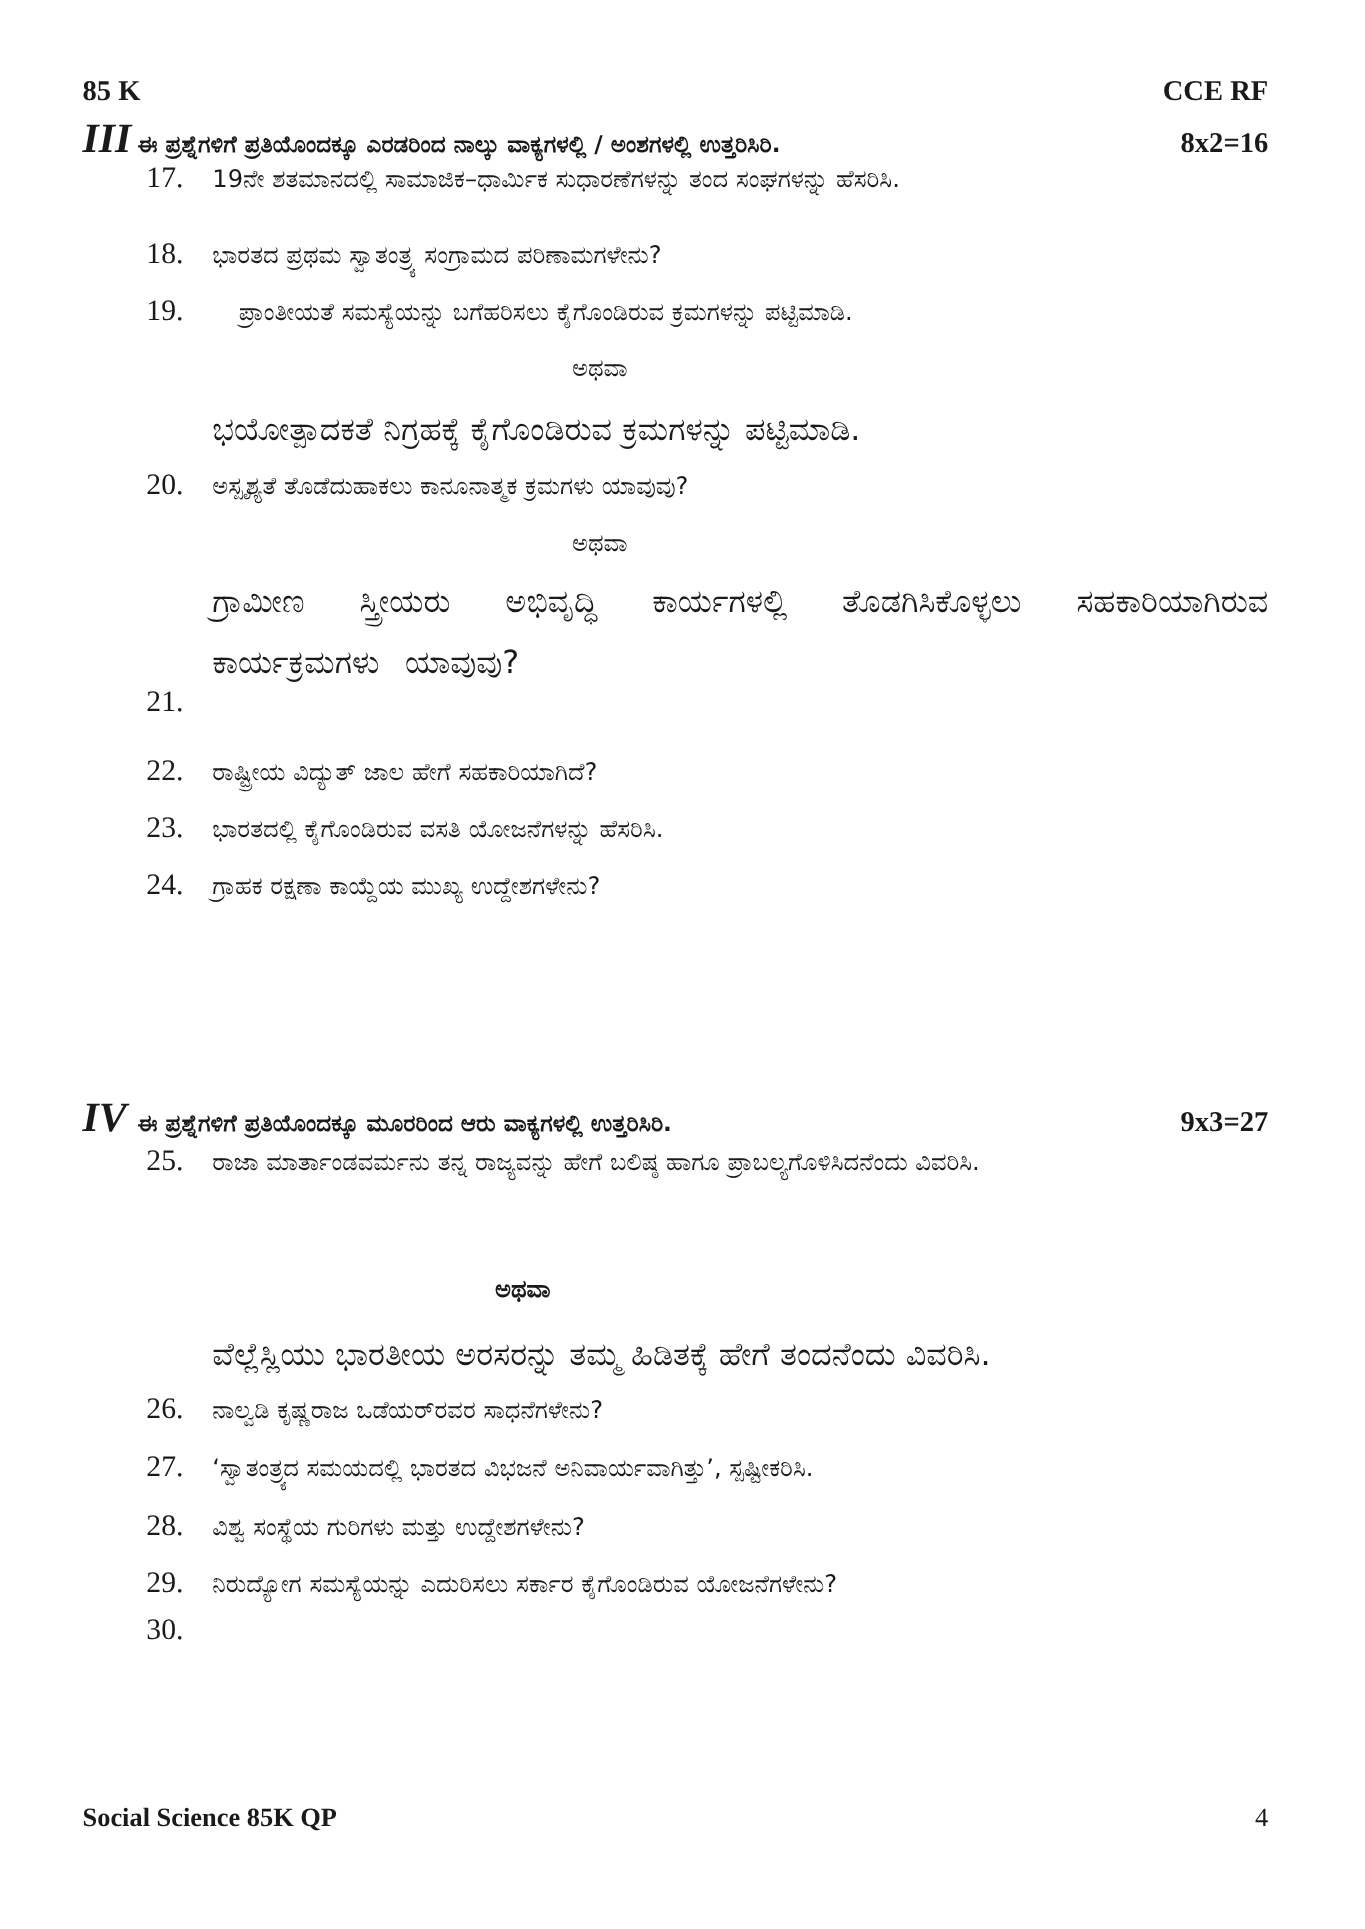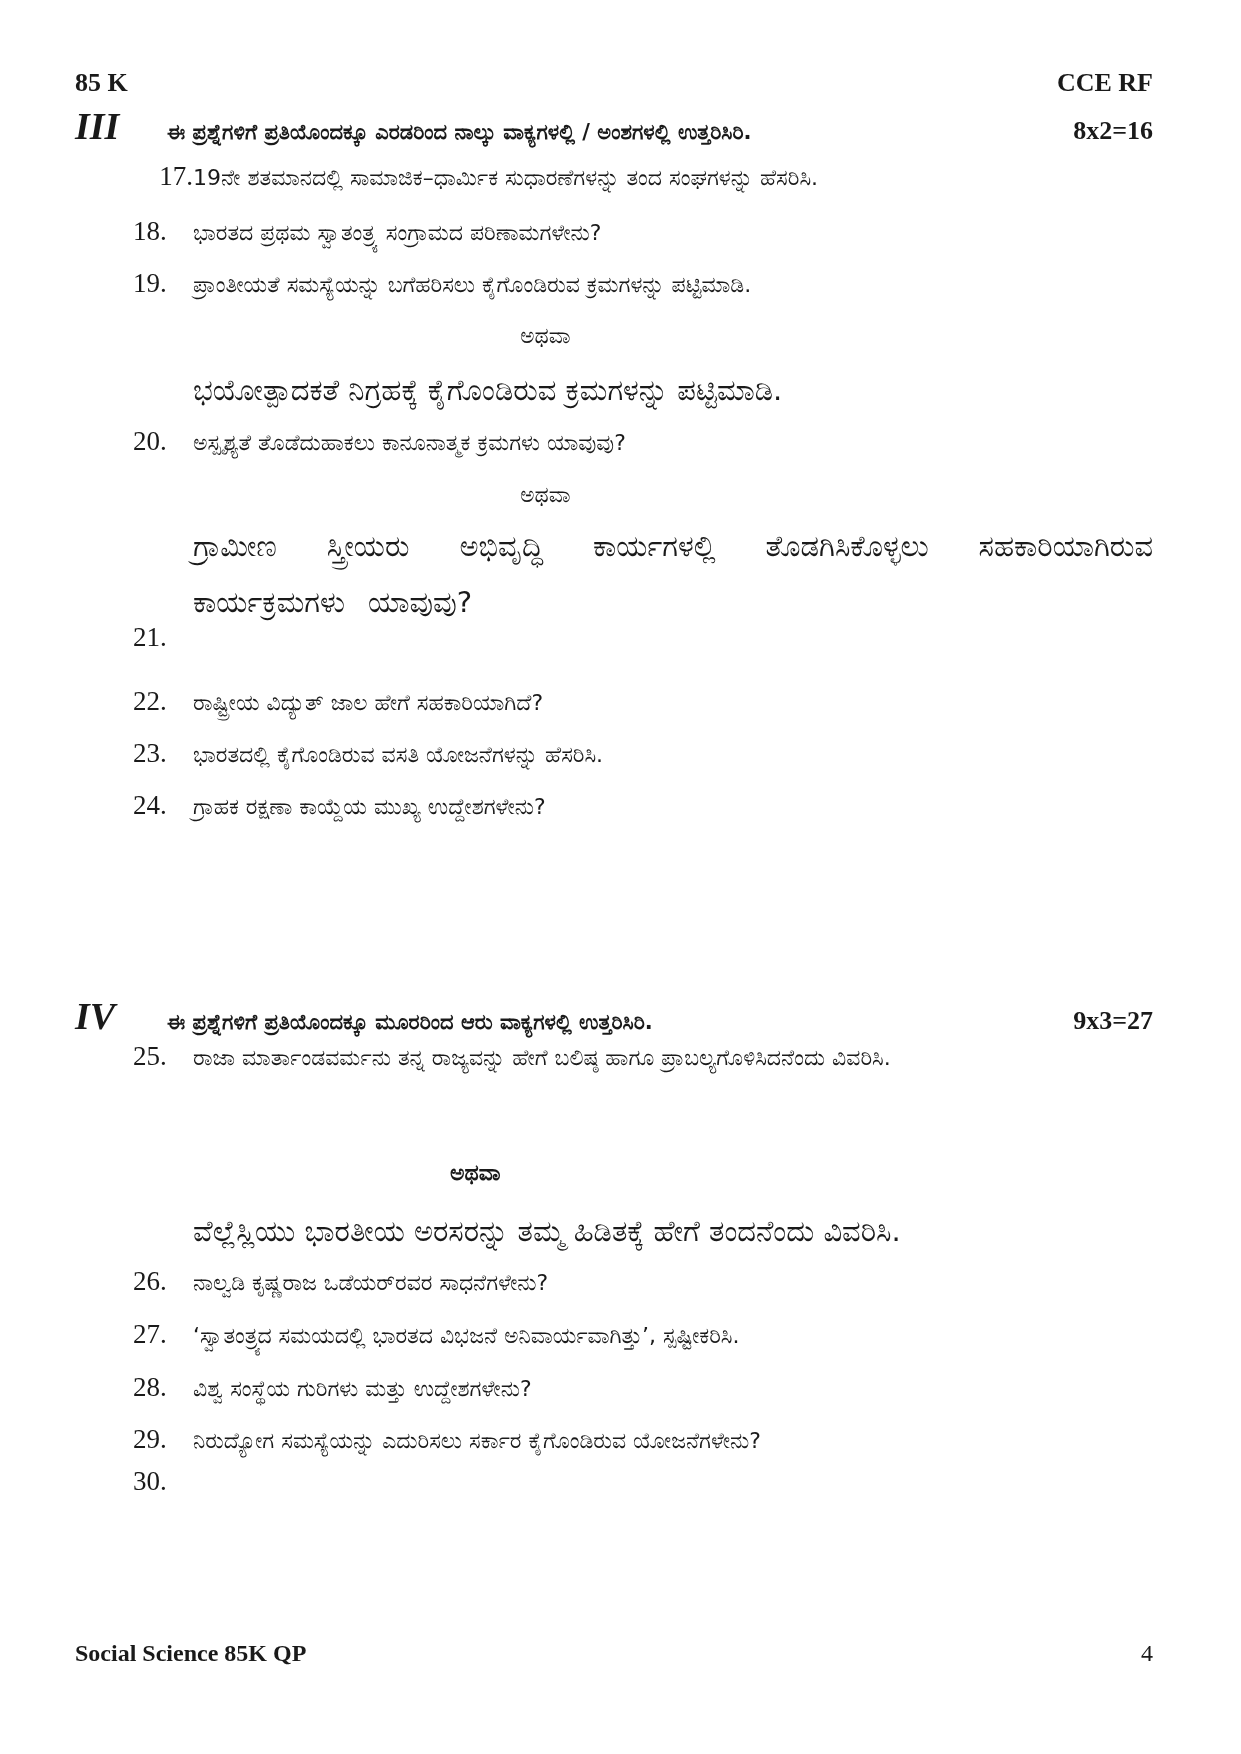--- a/index.html
+++ b/index.html
@@ -18,7 +18,7 @@
     display: flex; align-items: baseline;
   }
   .sec-roman { font-size: 38px; font-weight: bold; width: 50px; font-style: italic; }
-  .sec-text { font-family: "DejaVu Sans", sans-serif; font-weight: bold; font-size: 21px; flex: 1; margin-left: 42px; }
+  .sec-text { font-family: "DejaVu Sans", sans-serif; font-weight: bold; font-size: 21px; flex: 1; }
   .sec-marks { font-size: 26px; font-weight: bold; white-space: nowrap; }
 
   .q {

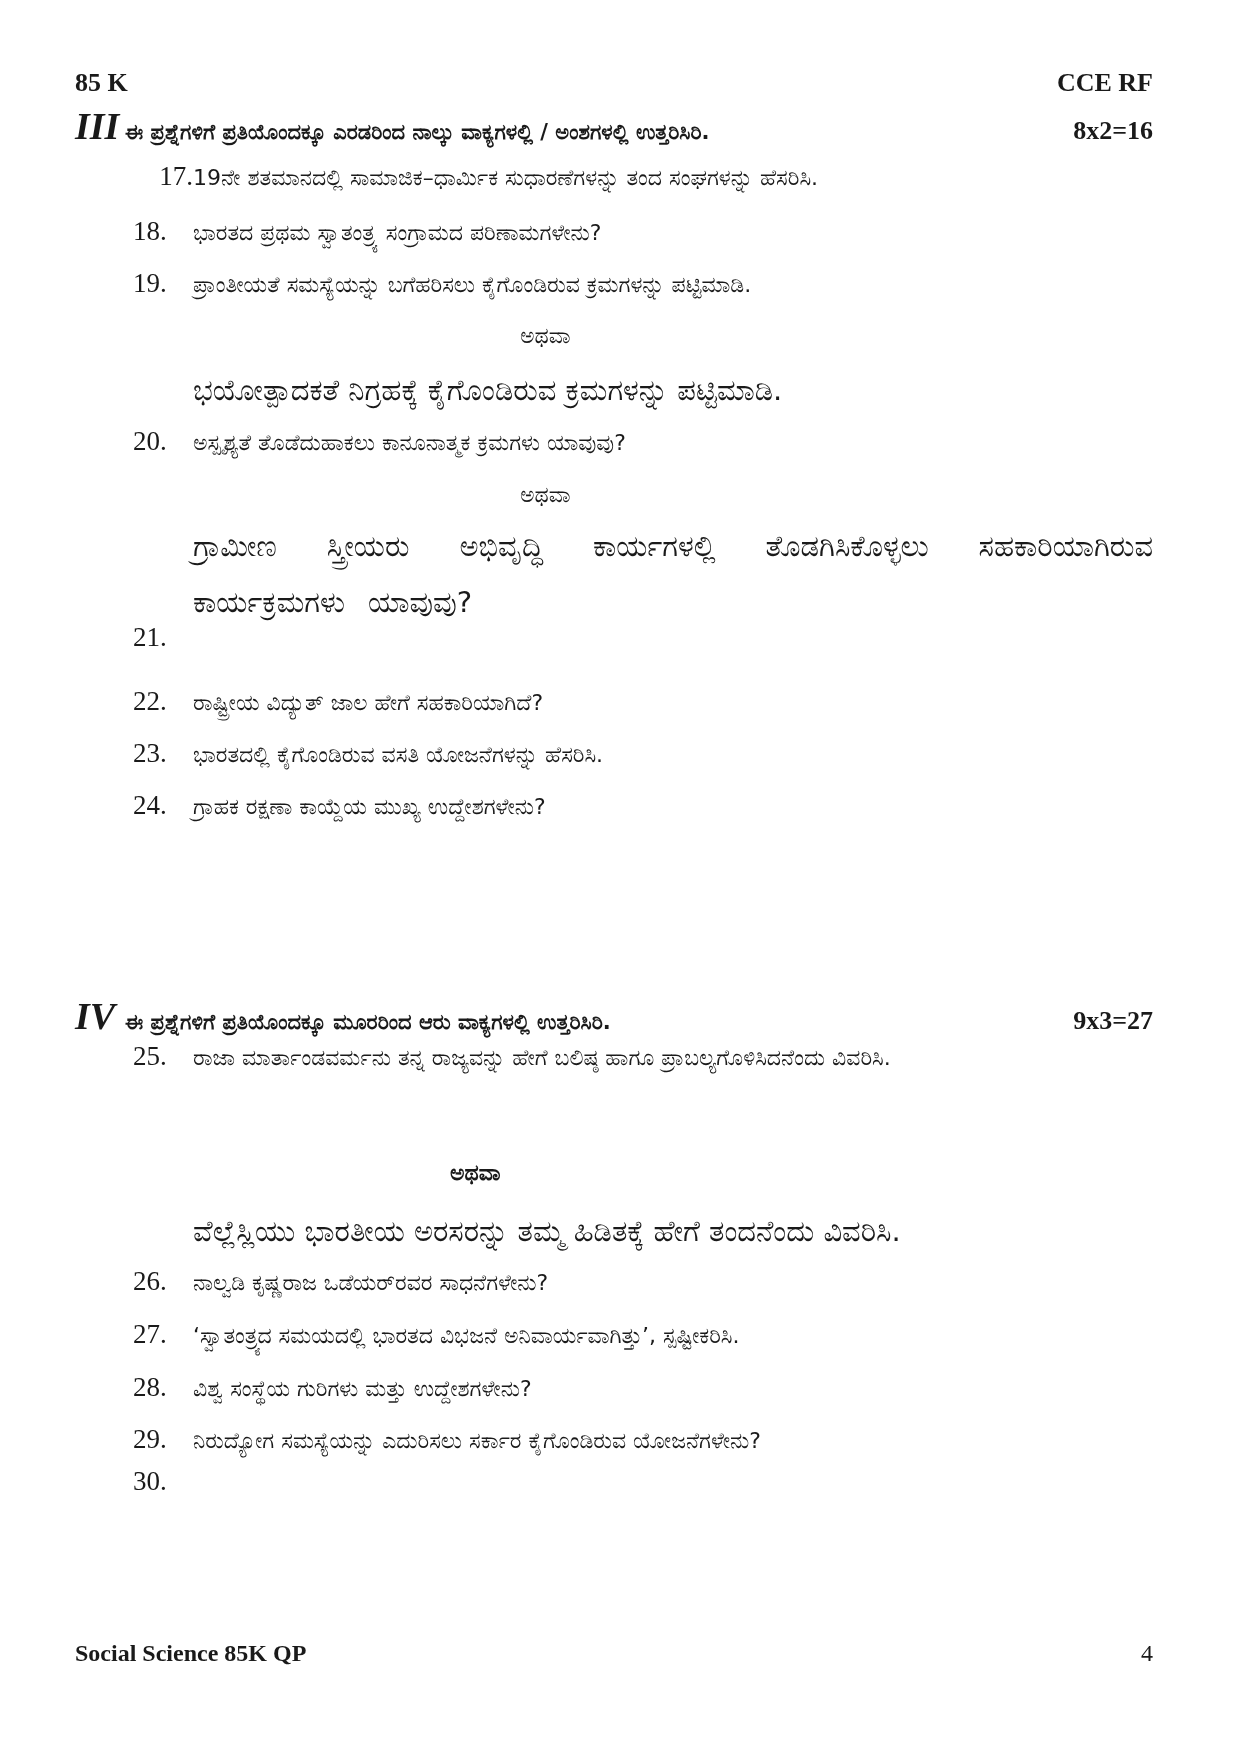--- a/index.html
+++ b/index.html
@@ -60,7 +60,7 @@
   <span class="sec-marks">8x2=16</span>
 </div>
 
-<div class="q" style="top:150px;text-align:right;">
+<div class="q" style="top:136px;">
   <span class="q-num">17.</span>
   <span class="q-text">19ನೇ ಶತಮಾನದಲ್ಲಿ ಸಾಮಾಜಿಕ–ಧಾರ್ಮಿಕ ಸುಧಾರಣೆಗಳನ್ನು ತಂದ ಸಂಘಗಳನ್ನು ಹೆಸರಿಸಿ.</span>
 </div>

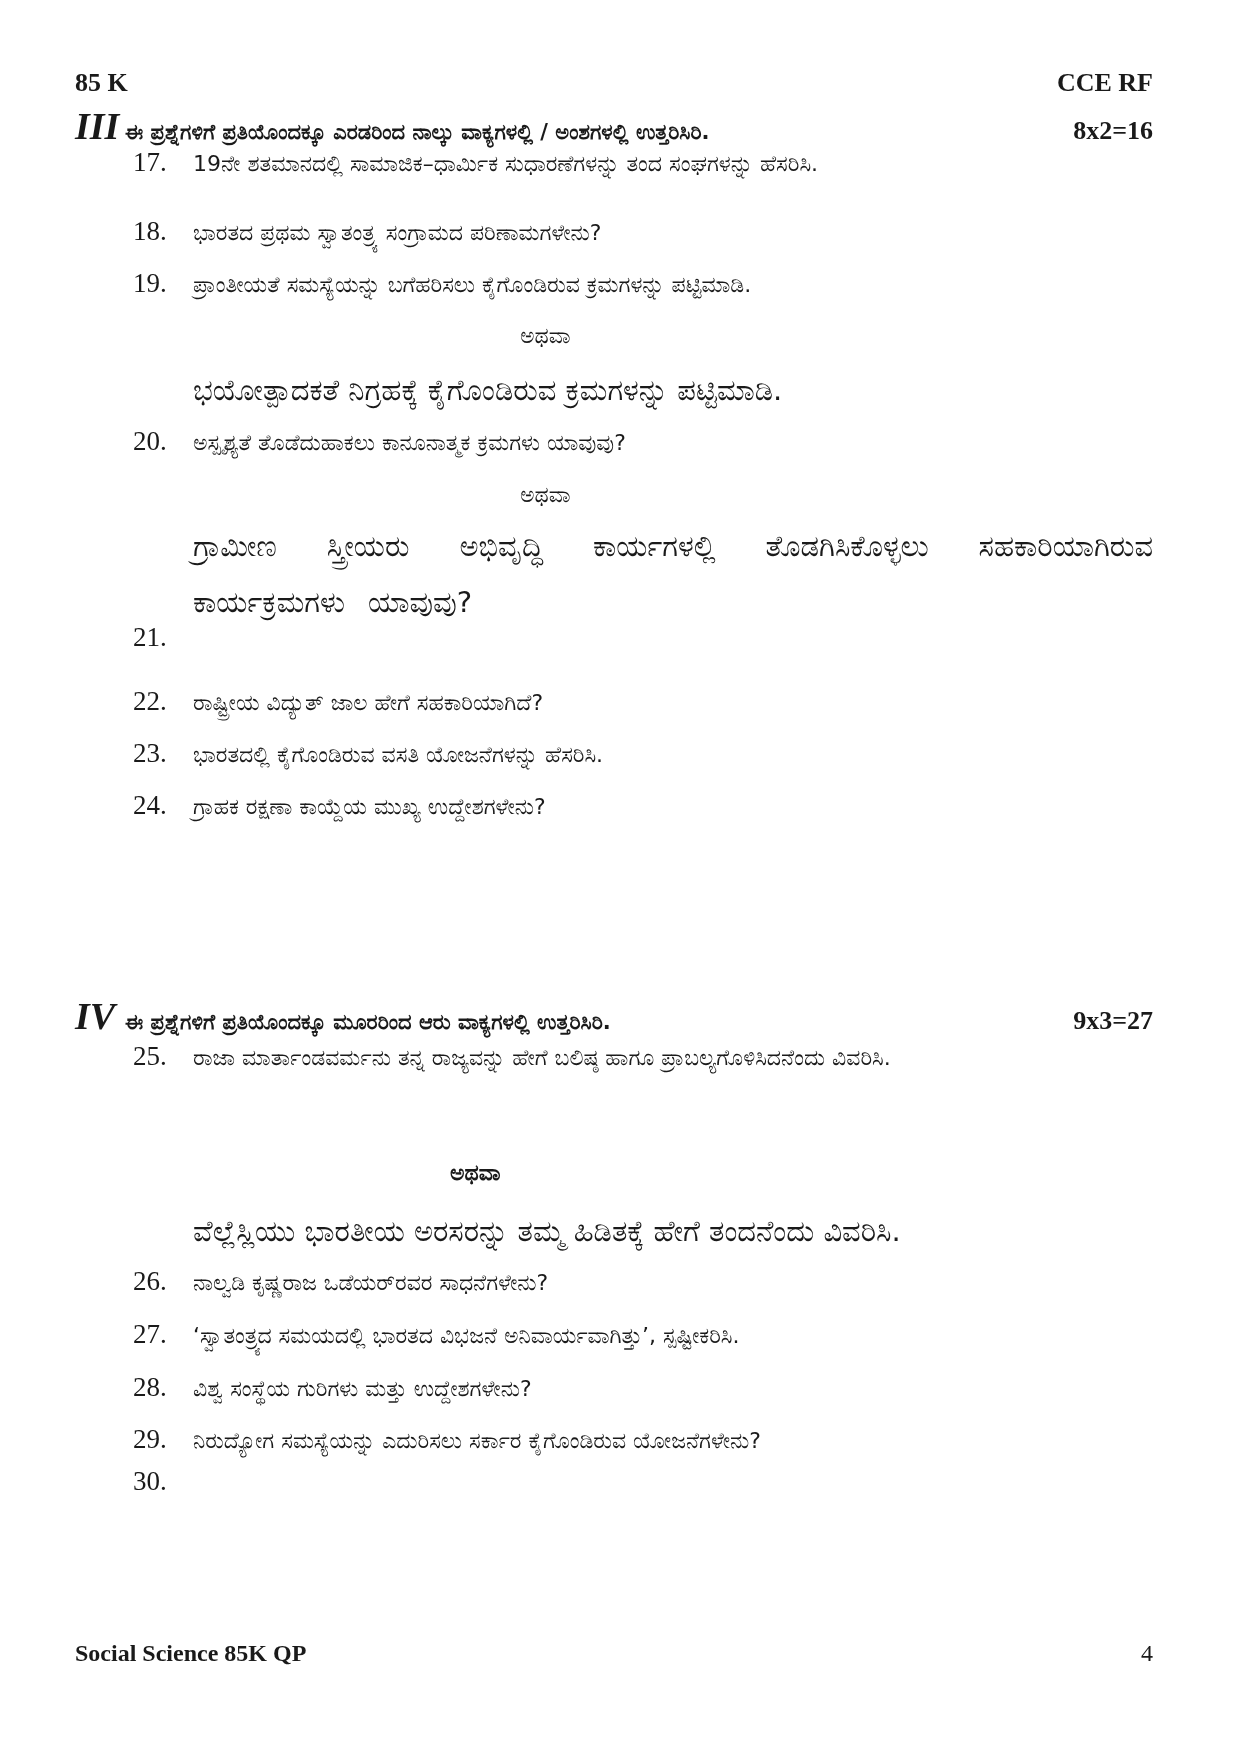--- a/index.html
+++ b/index.html
@@ -68,7 +68,7 @@
   <span class="q-num">18.</span>
   <span class="q-text">ಭಾರತದ ಪ್ರಥಮ ಸ್ವಾತಂತ್ರ್ಯ ಸಂಗ್ರಾಮದ ಪರಿಣಾಮಗಳೇನು?</span>
 </div>
-<div class="q" style="top:257px;">
+<div class="q" style="top:257px;gap:24px;">
   <span class="q-num">19.</span>
   <span class="q-text">ಪ್ರಾಂತೀಯತೆ ಸಮಸ್ಯೆಯನ್ನು ಬಗೆಹರಿಸಲು ಕೈಗೊಂಡಿರುವ ಕ್ರಮಗಳನ್ನು ಪಟ್ಟಿಮಾಡಿ.</span>
 </div>

